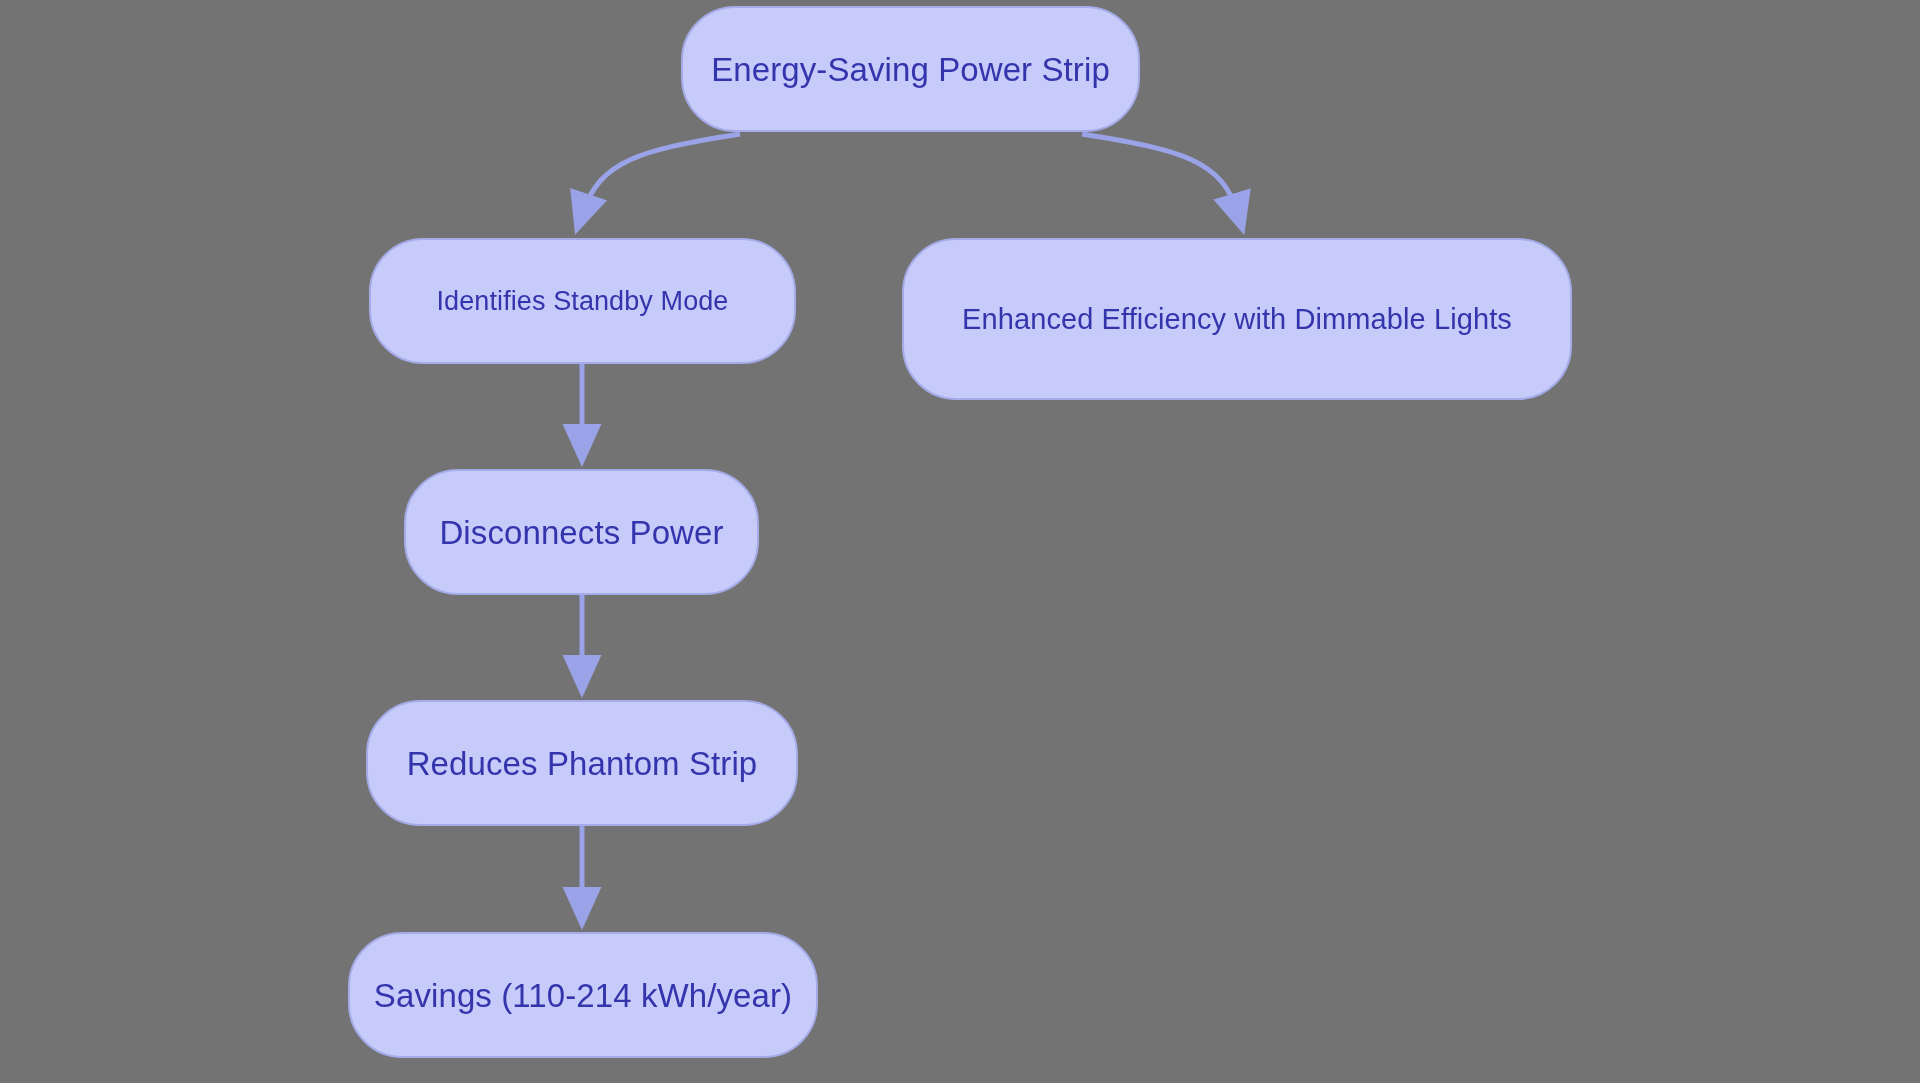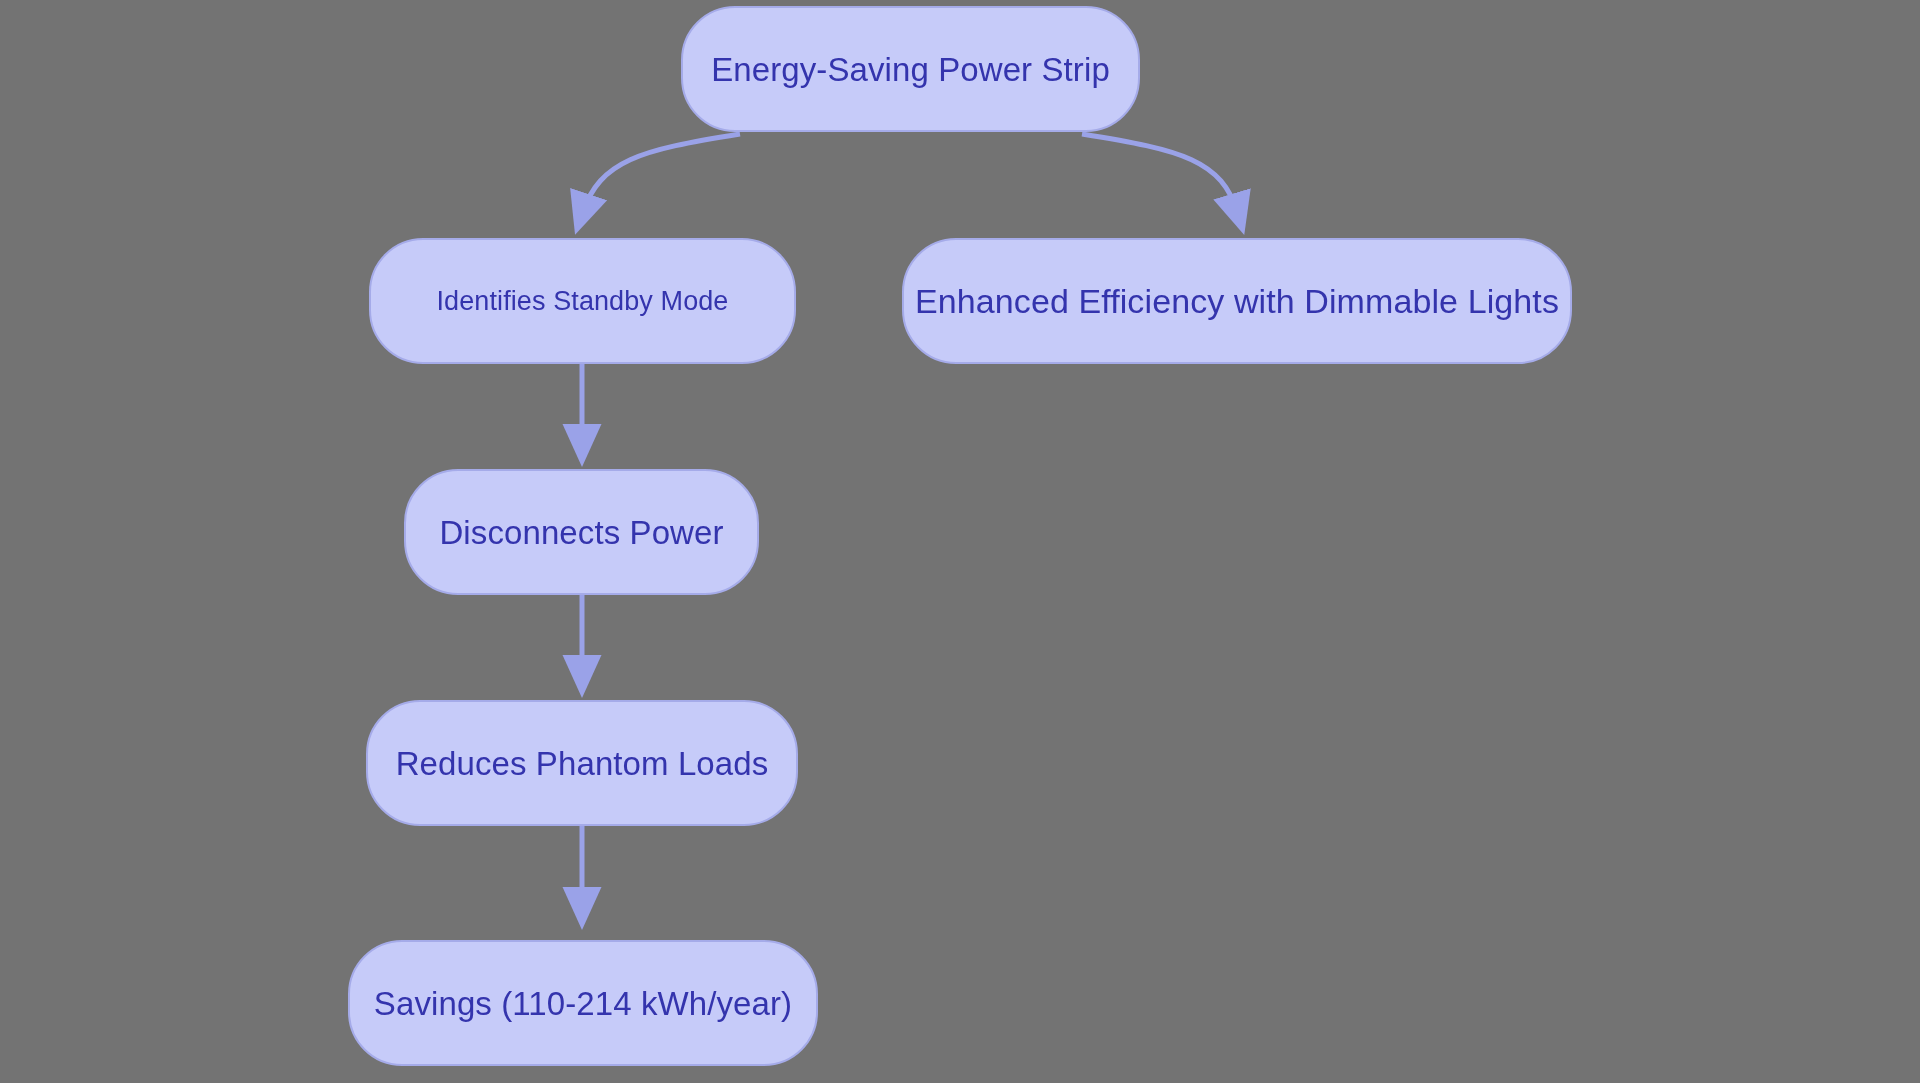--- a/index.html
+++ b/index.html
@@ -51,7 +51,7 @@
   
   #node-root        { left: 681px; top: 6px;    width: 459px; height: 126px; font-size: 33px; }
   #node-identifies  { left: 369px; top: 238px;  width: 427px; height: 126px; font-size: 27px; }
-  #node-enhanced    { left: 902px; top: 238px;  width: 670px; height: 126px; font-size: 34px; }
+  #node-enhanced    { left: 902px; top: 238px;  width: 670px; height: 162px; font-size: 29px; }
   #node-disconnects { left: 404px; top: 469px;  width: 355px; height: 126px; font-size: 33px; }
   #node-reduces     { left: 366px; top: 700px;  width: 432px; height: 126px; font-size: 33px; }
   #node-savings     { left: 348px; top: 932px;  width: 470px; height: 126px; font-size: 33px; margin-top: 8px; }

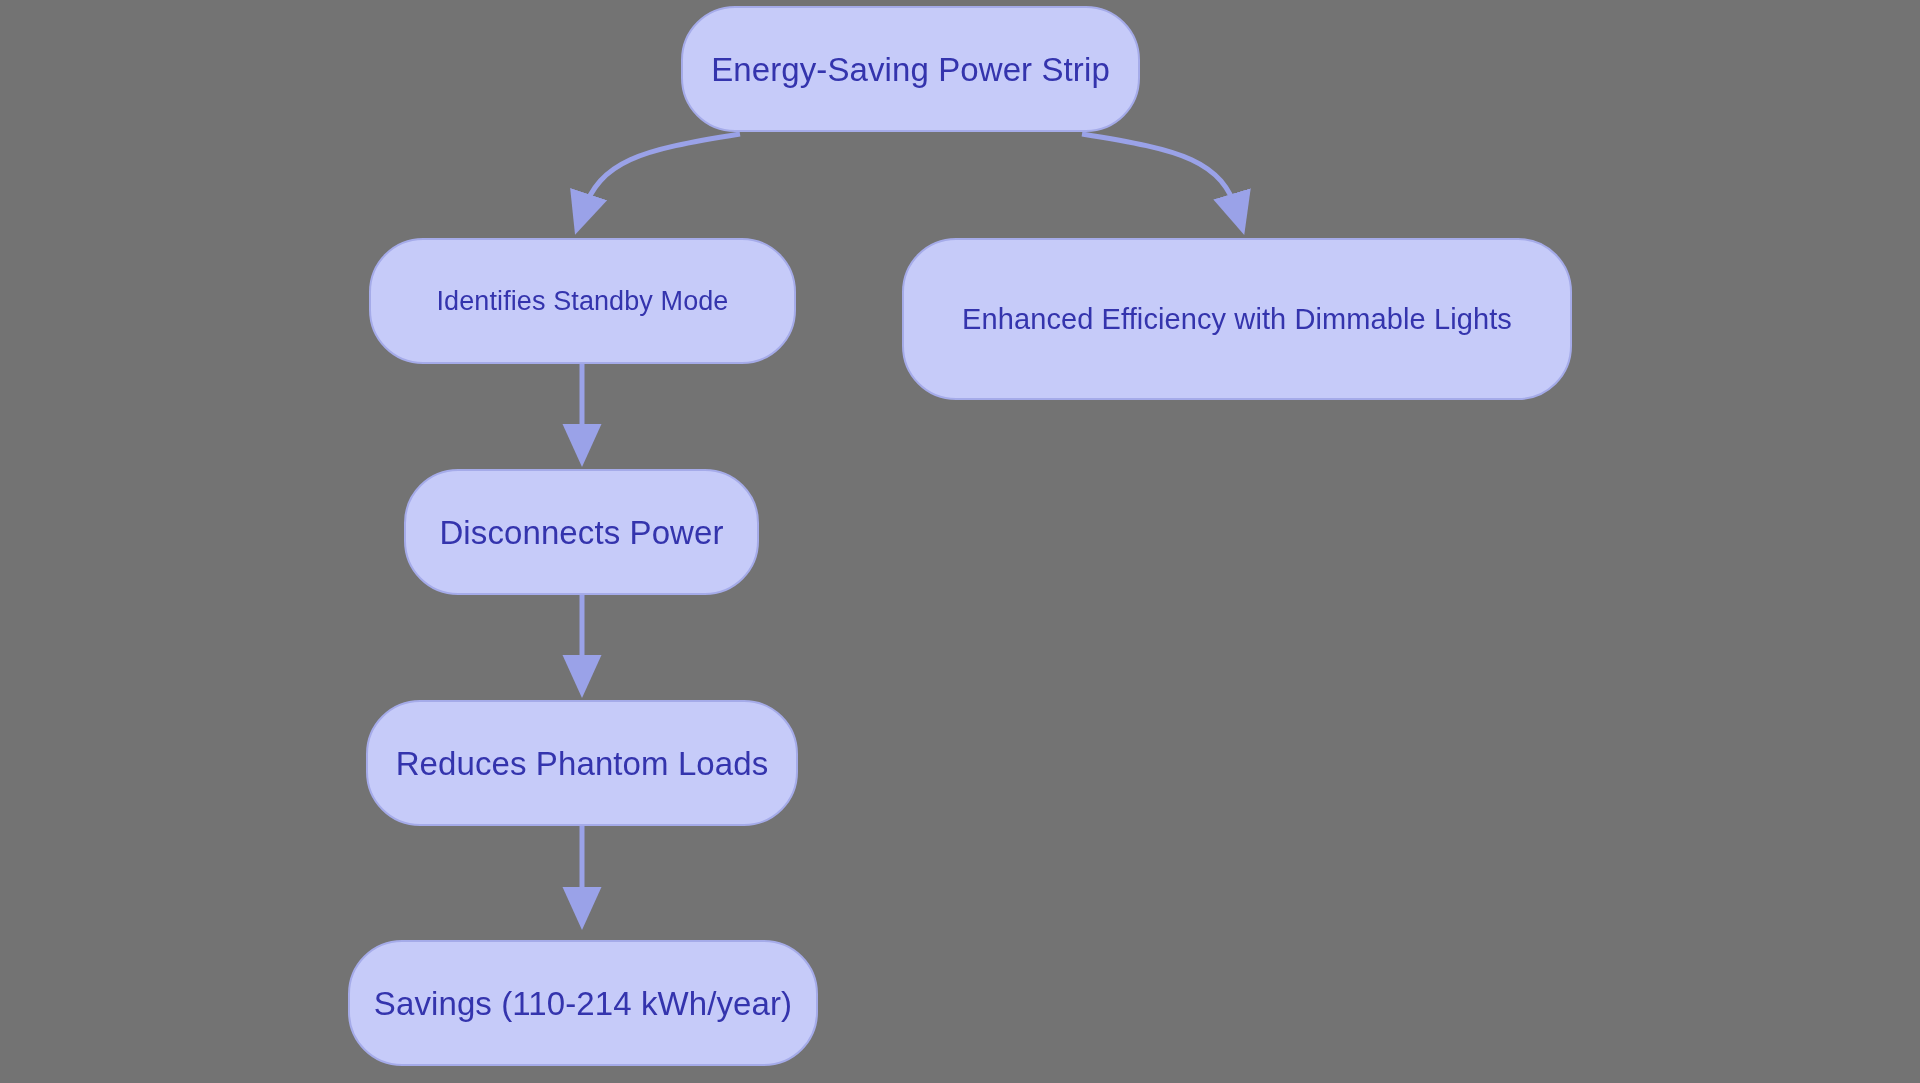--- a/index.html
+++ b/index.html
@@ -96,7 +96,7 @@
   </div>
 
   <div class="node" id="node-reduces">
-    <span class="node-label">Reduces Phantom Loads</span>
+    <span class="node-label">Reduces Phantom Strip</span>
   </div>
 
   <div class="node" id="node-savings">

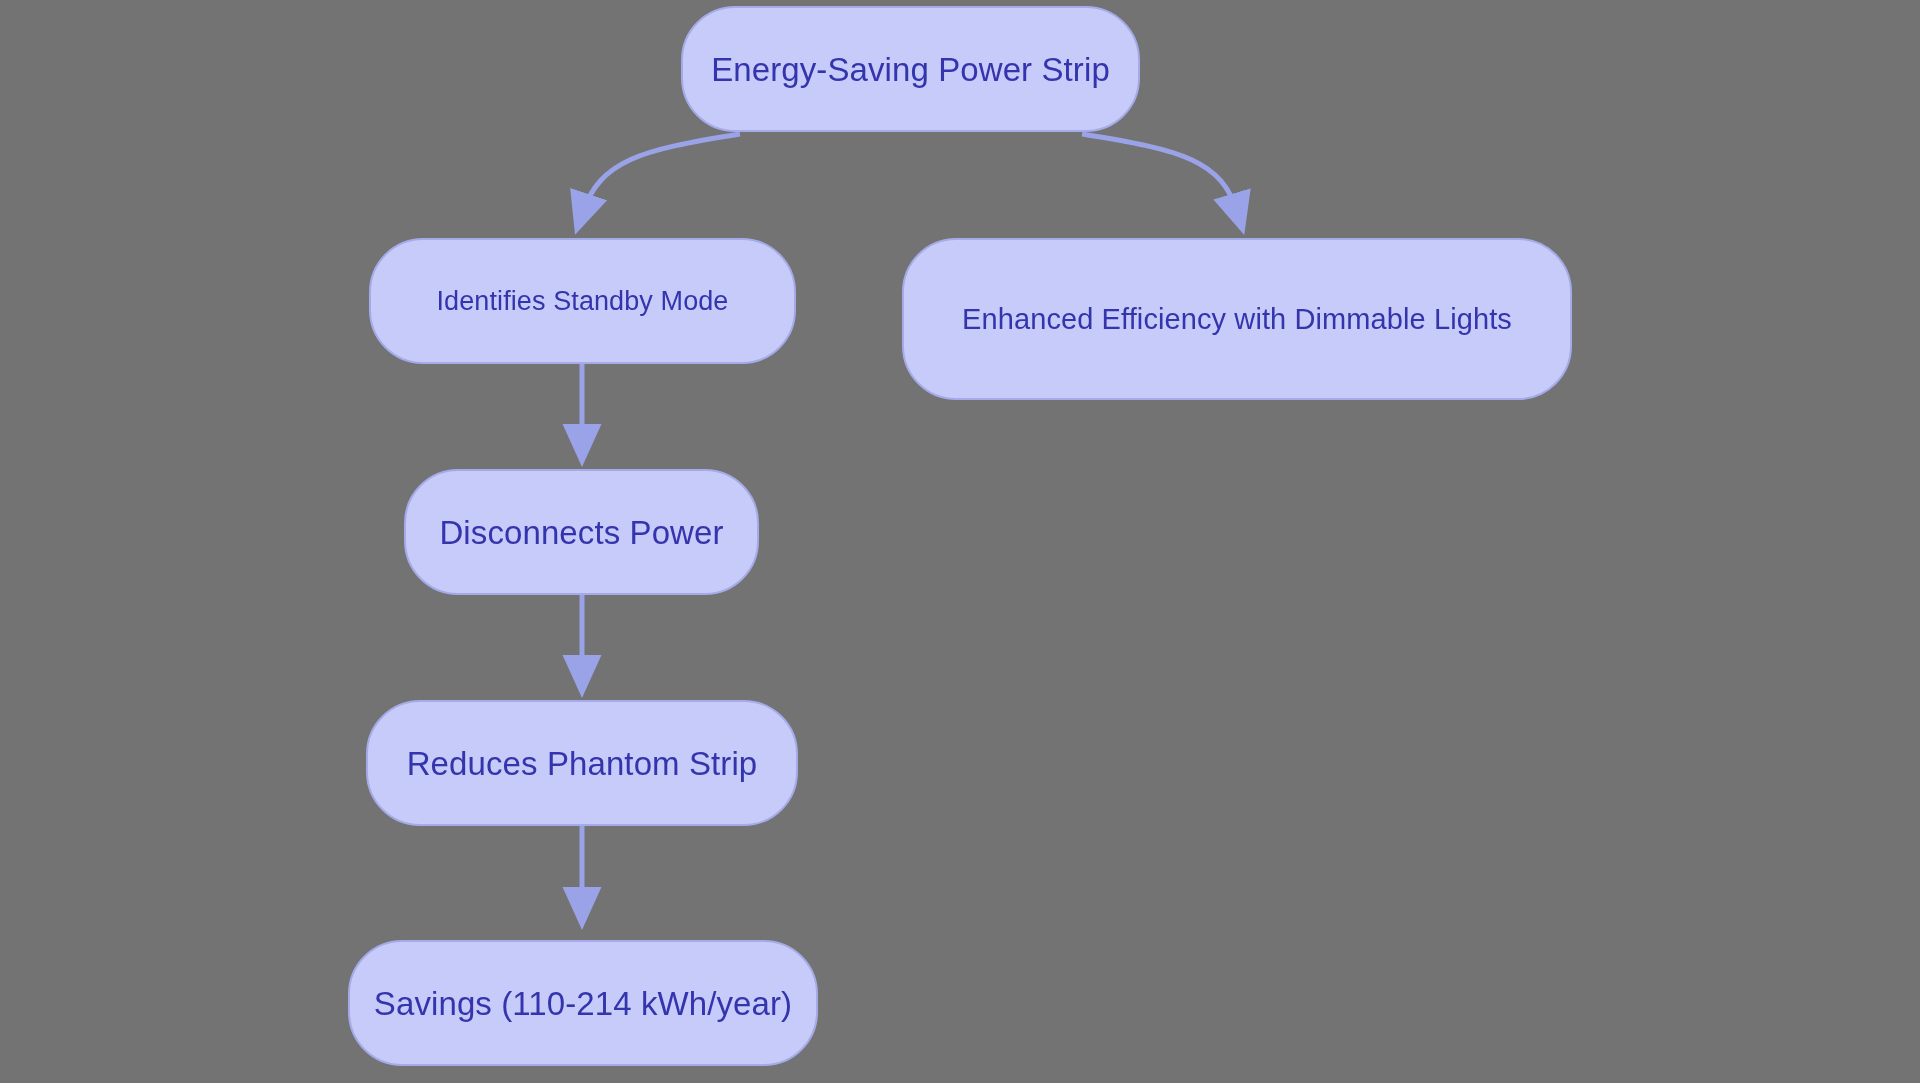--- a/index.html
+++ b/index.html
@@ -54,7 +54,7 @@
   #node-enhanced    { left: 902px; top: 238px;  width: 670px; height: 162px; font-size: 29px; }
   #node-disconnects { left: 404px; top: 469px;  width: 355px; height: 126px; font-size: 33px; }
   #node-reduces     { left: 366px; top: 700px;  width: 432px; height: 126px; font-size: 33px; }
-  #node-savings     { left: 348px; top: 932px;  width: 470px; height: 126px; font-size: 33px; margin-top: 8px; }
+  #node-savings     { left: 348px; top: 932px;  width: 470px; height: 126px; font-size: 33px; }
 </style>
 </head>
 <body>

